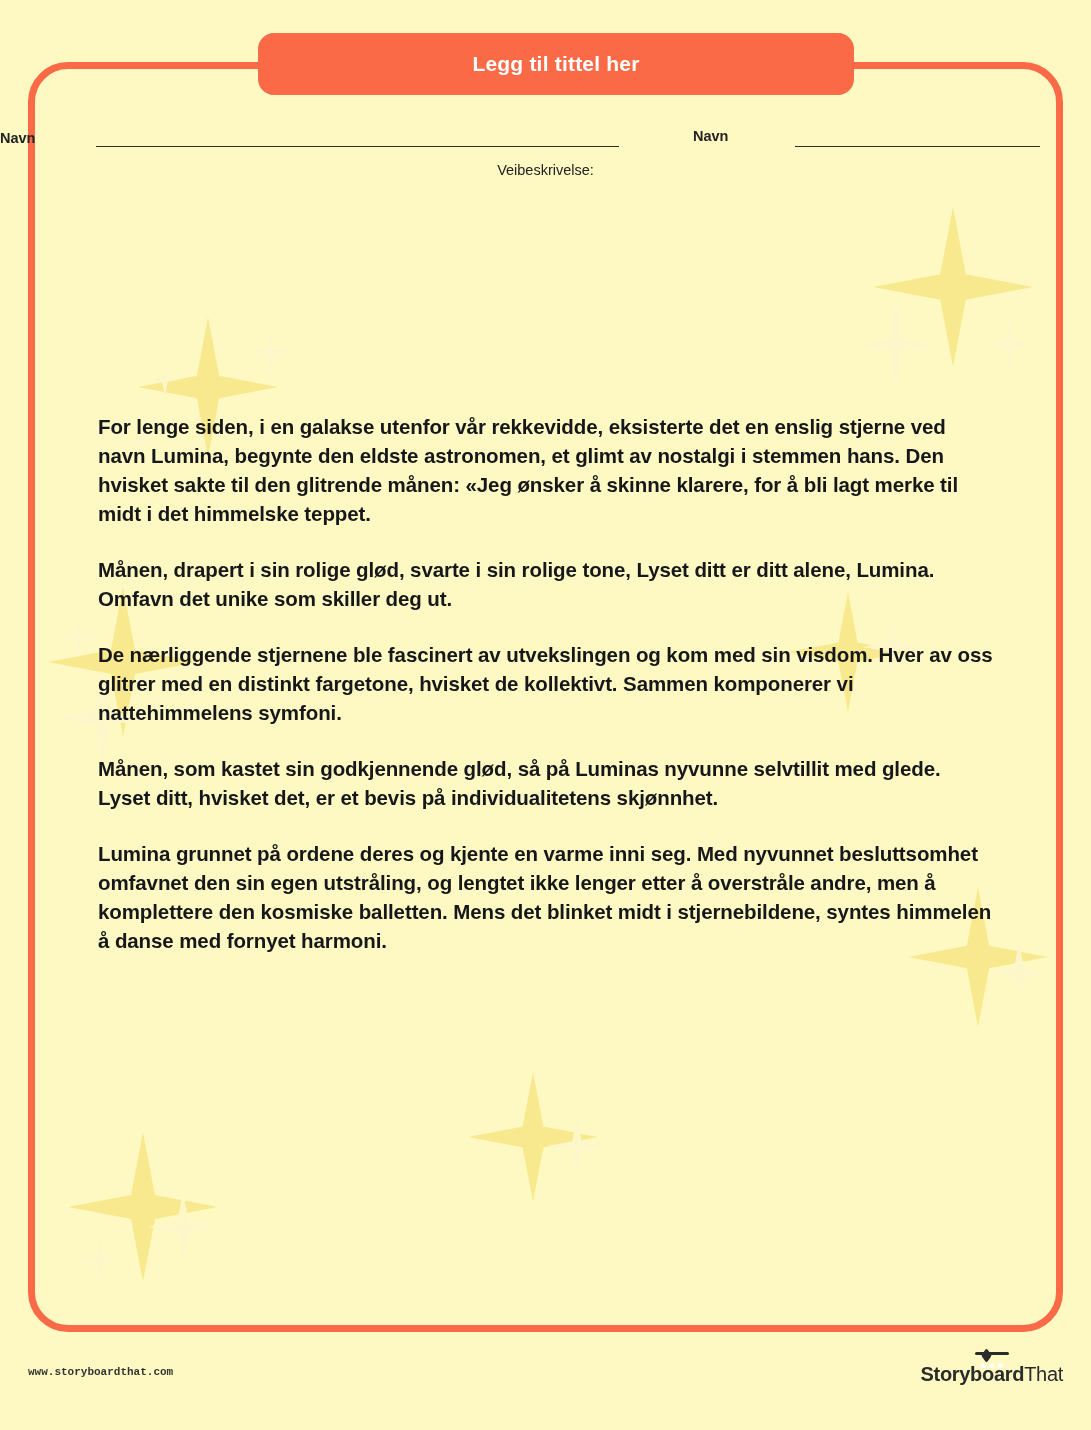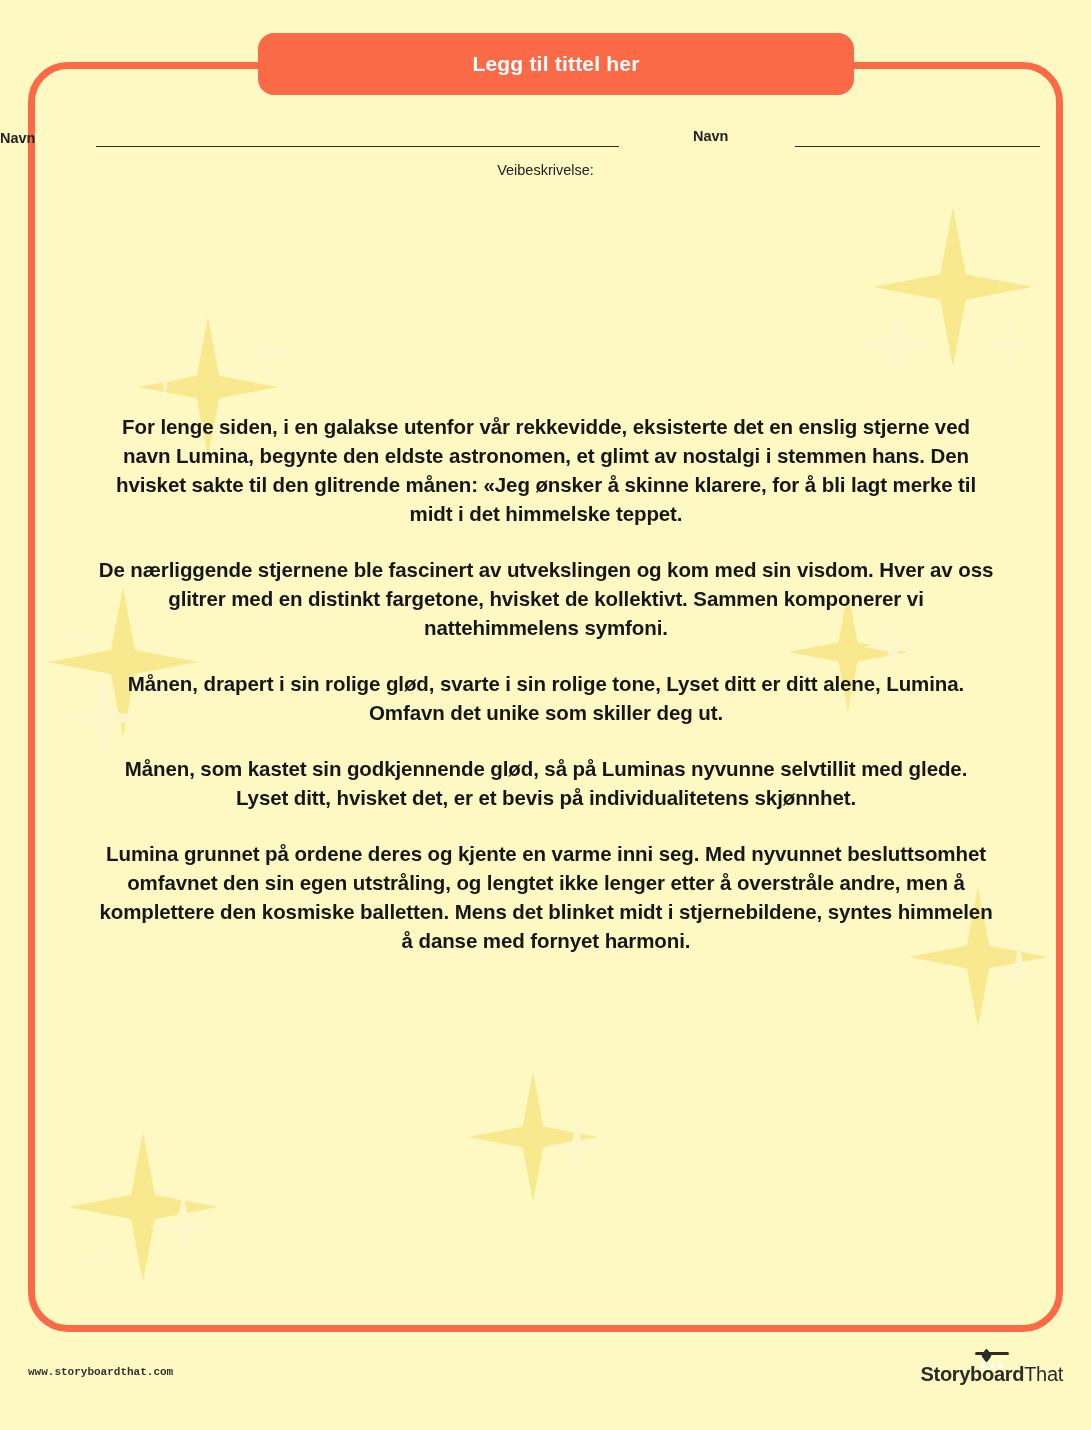--- a/index.html
+++ b/index.html
@@ -125,7 +125,6 @@
     top: 412px;
     width: 896px;
     z-index: 3;
-    text-align: center;
   }
   .story p {
     margin: 0 0 27px 0;

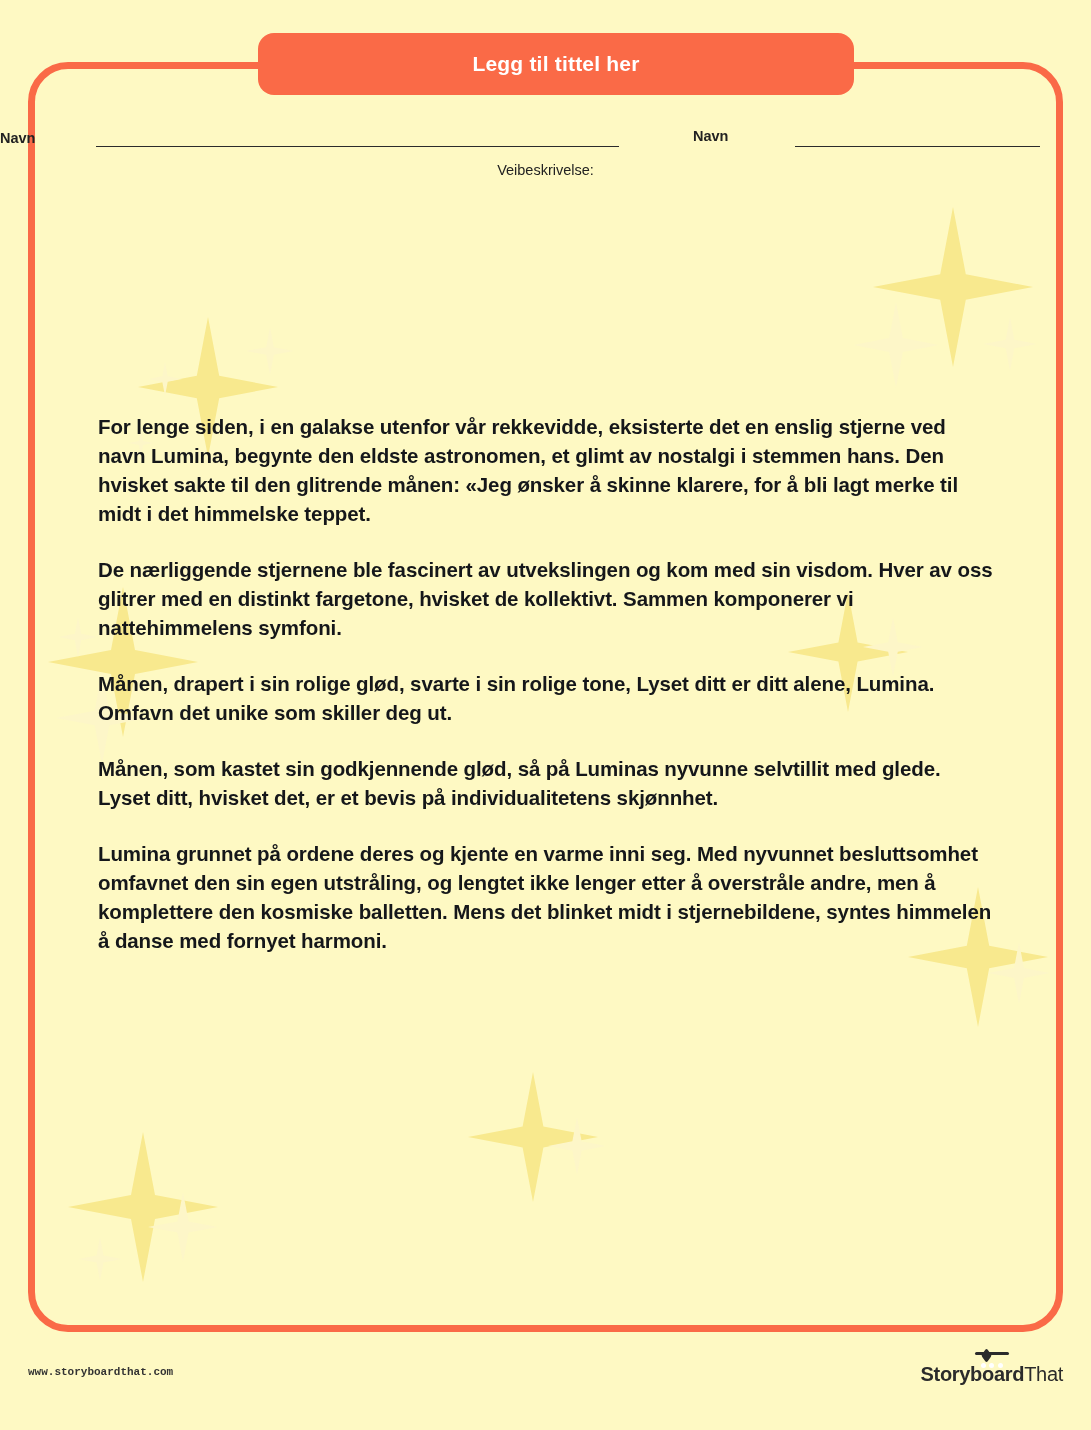--- a/index.html
+++ b/index.html
@@ -241,8 +241,8 @@
 
   <div class="story">
     <p>For lenge siden, i en galakse utenfor vår rekkevidde, eksisterte det en enslig stjerne ved navn Lumina, begynte den eldste astronomen, et glimt av nostalgi i stemmen hans. Den hvisket sakte til den glitrende månen: «Jeg ønsker å skinne klarere, for å bli lagt merke til midt i det himmelske teppet.</p>
+    <p>Månen, drapert i sin rolige glød, svarte i sin rolige tone, Lyset ditt er ditt alene, Lumina. Omfavn det unike som skiller deg ut.</p>
     <p>De nærliggende stjernene ble fascinert av utvekslingen og kom med sin visdom. Hver av oss glitrer med en distinkt fargetone, hvisket de kollektivt. Sammen komponerer vi nattehimmelens symfoni.</p>
-    <p>Månen, drapert i sin rolige glød, svarte i sin rolige tone, Lyset ditt er ditt alene, Lumina. Omfavn det unike som skiller deg ut.</p>
     <p>Månen, som kastet sin godkjennende glød, så på Luminas nyvunne selvtillit med glede. Lyset ditt, hvisket det, er et bevis på individualitetens skjønnhet.</p>
     <p>Lumina grunnet på ordene deres og kjente en varme inni seg. Med nyvunnet besluttsomhet omfavnet den sin egen utstråling, og lengtet ikke lenger etter å overstråle andre, men å komplettere den kosmiske balletten. Mens det blinket midt i stjernebildene, syntes himmelen å danse med fornyet harmoni.</p>
   </div>

